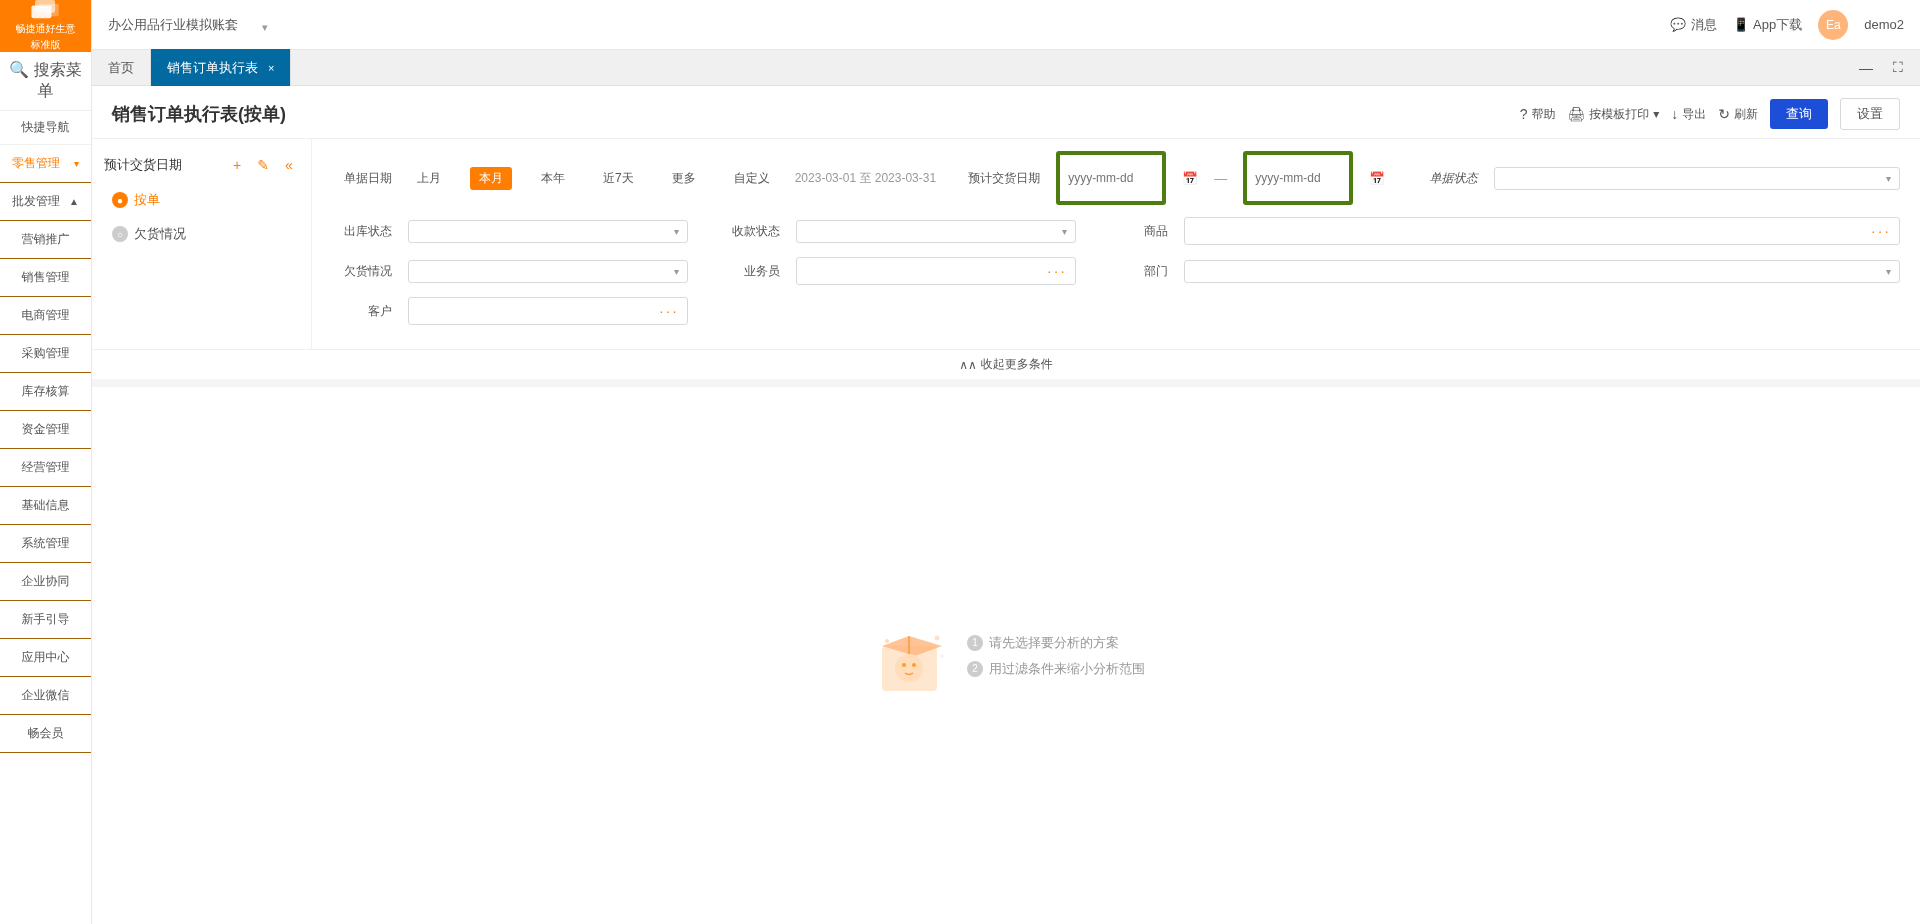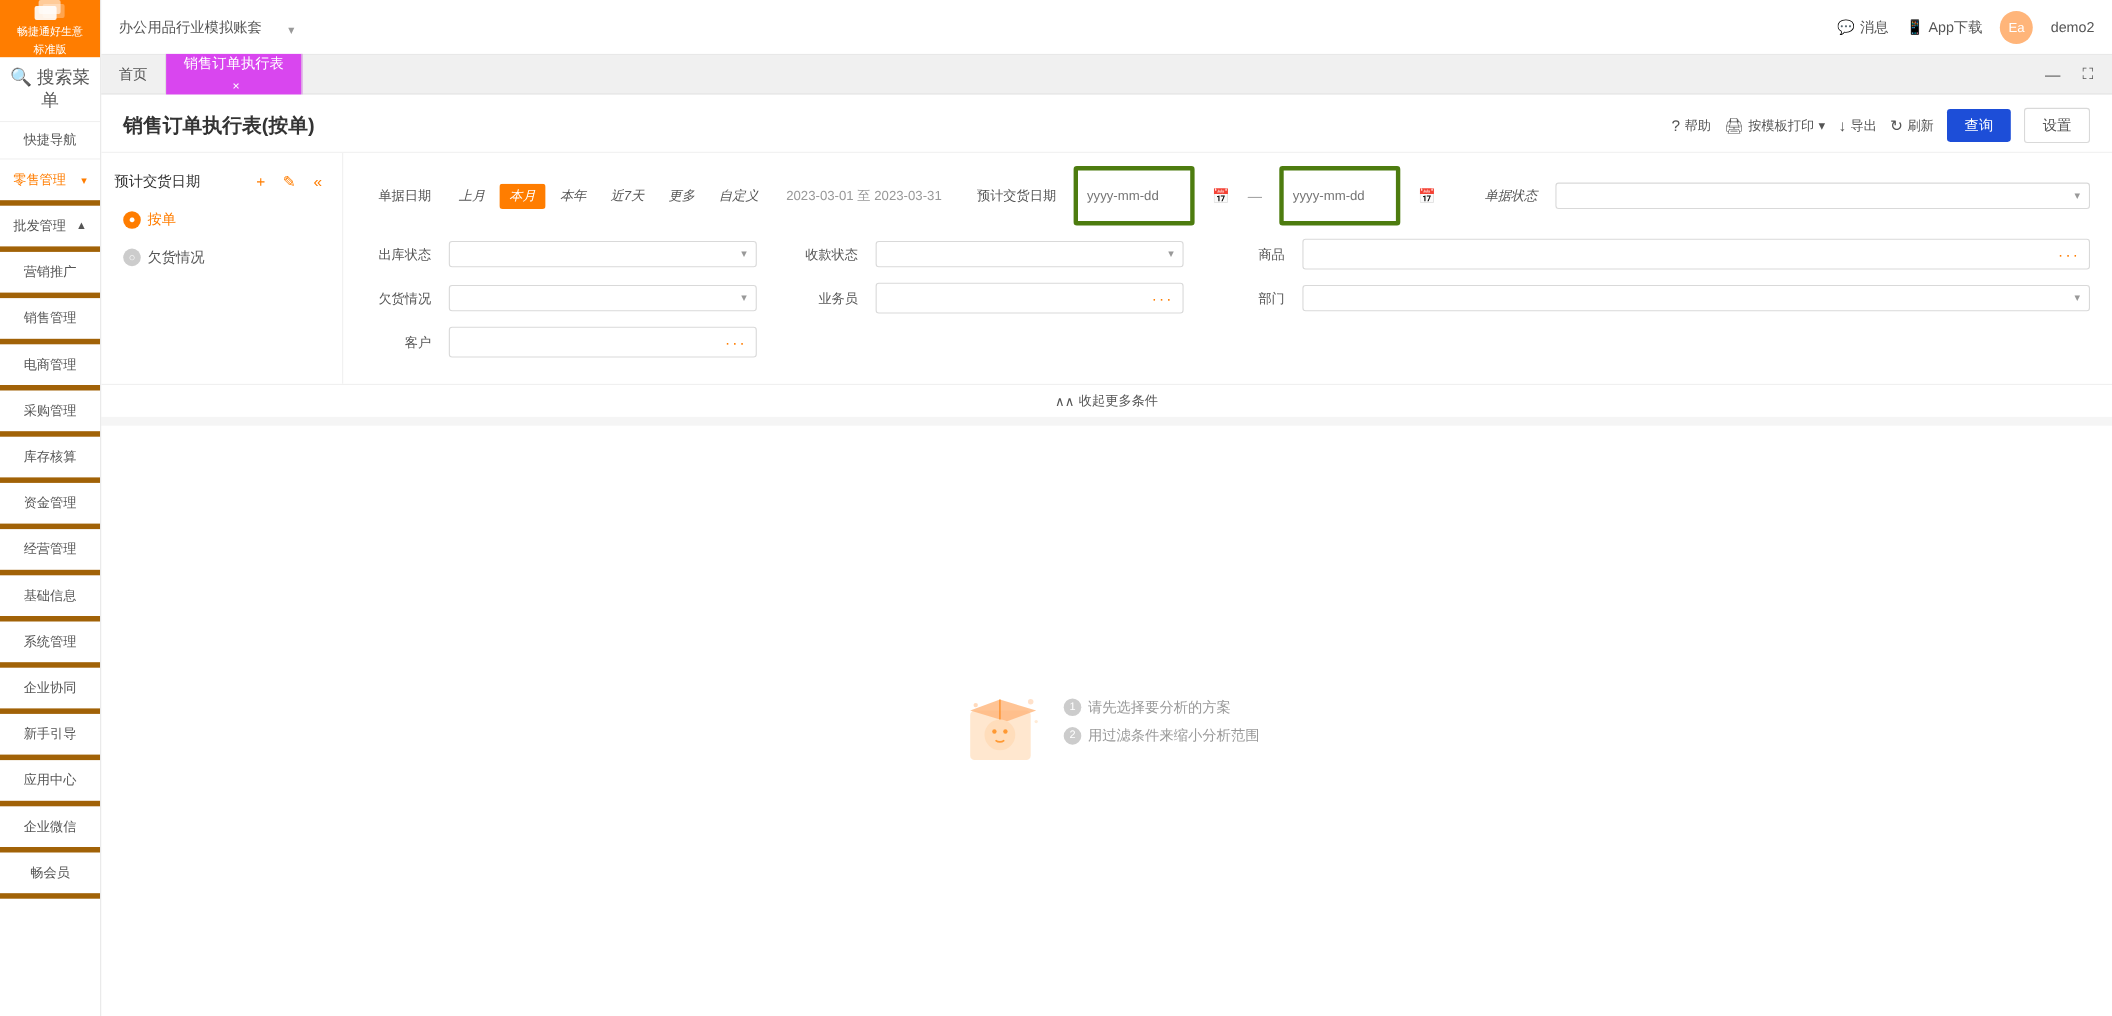--- a/index.html
+++ b/index.html
@@ -135,9 +135,8 @@
       gap: 6px;
     }
     .tab-item.active {
-      background: #d946ef;
+      background: #0369a1;
       color: #fff;
-      flex-direction: column;
     }
     .tab-close {
       font-size: 11px;

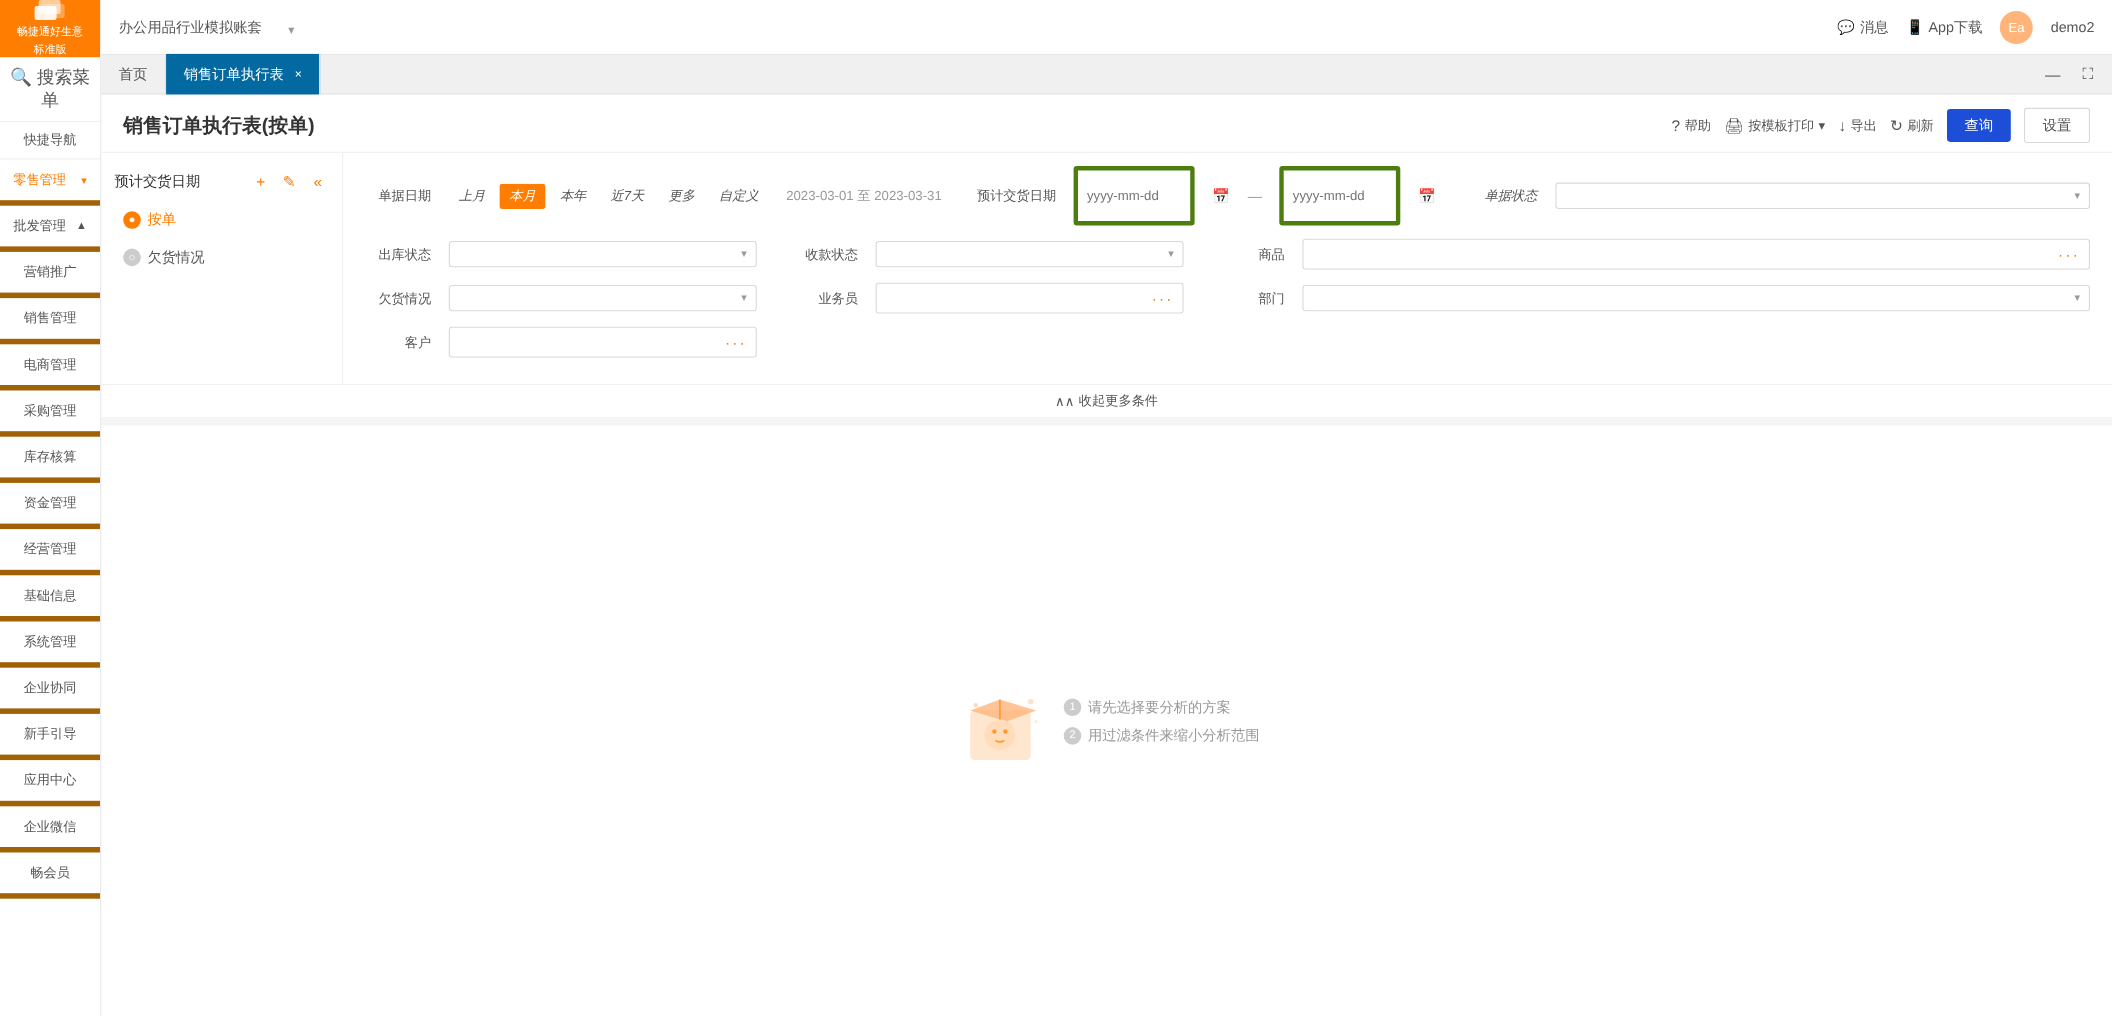--- a/index.html
+++ b/index.html
@@ -51,7 +51,7 @@
       color: #555;
       cursor: pointer;
       font-size: 12px;
-      border-bottom: 5px solid #a16207;
+      border-bottom: 1px solid #a16207;
       display: flex;
       align-items: center;
       justify-content: center;

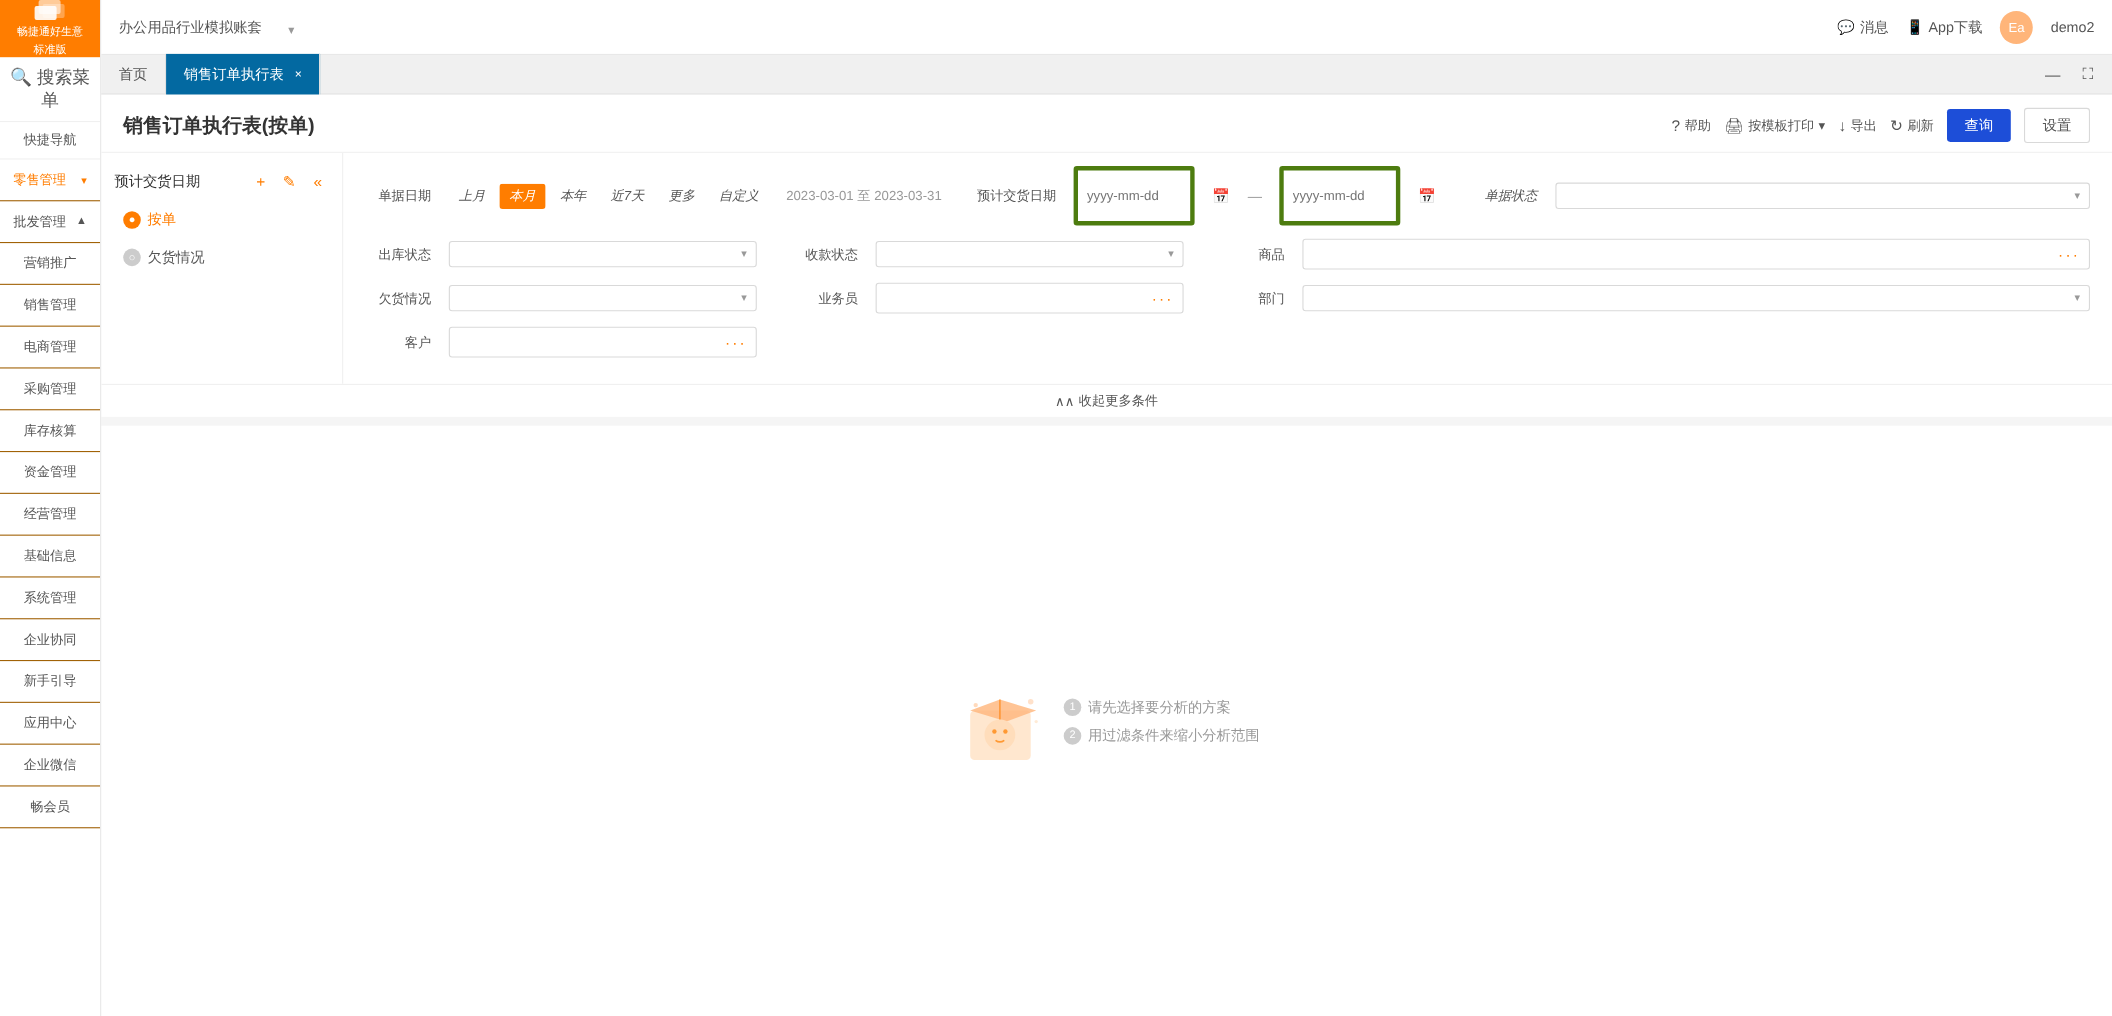--- a/index.html
+++ b/index.html
@@ -300,8 +300,7 @@
     .date-tabs {
       display: flex;
       align-items: flex-end;
-      gap: 4px;
-      font-style: italic;
+      gap: 20px;
     }
     .date-tab {
       padding: 2px 8px;

